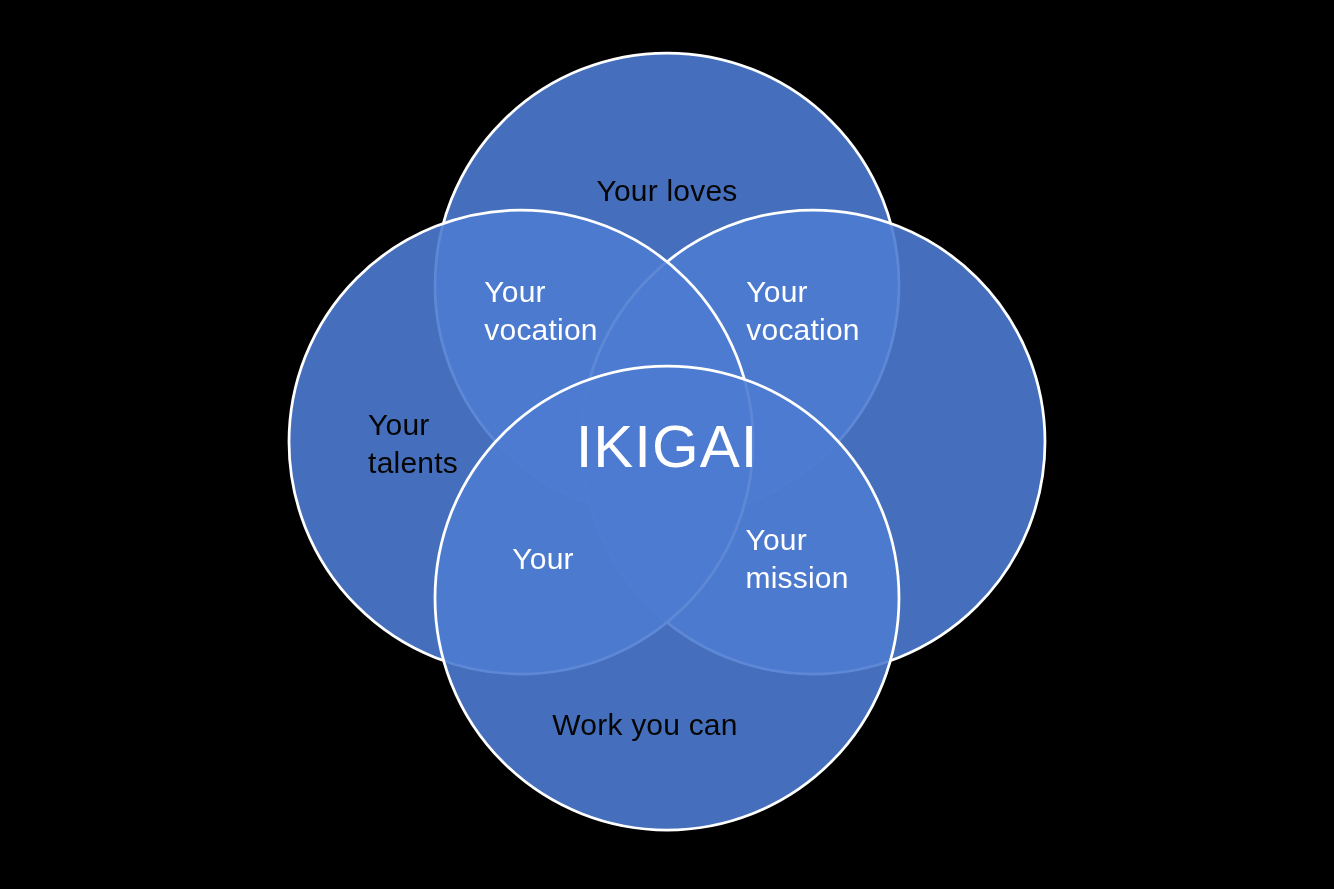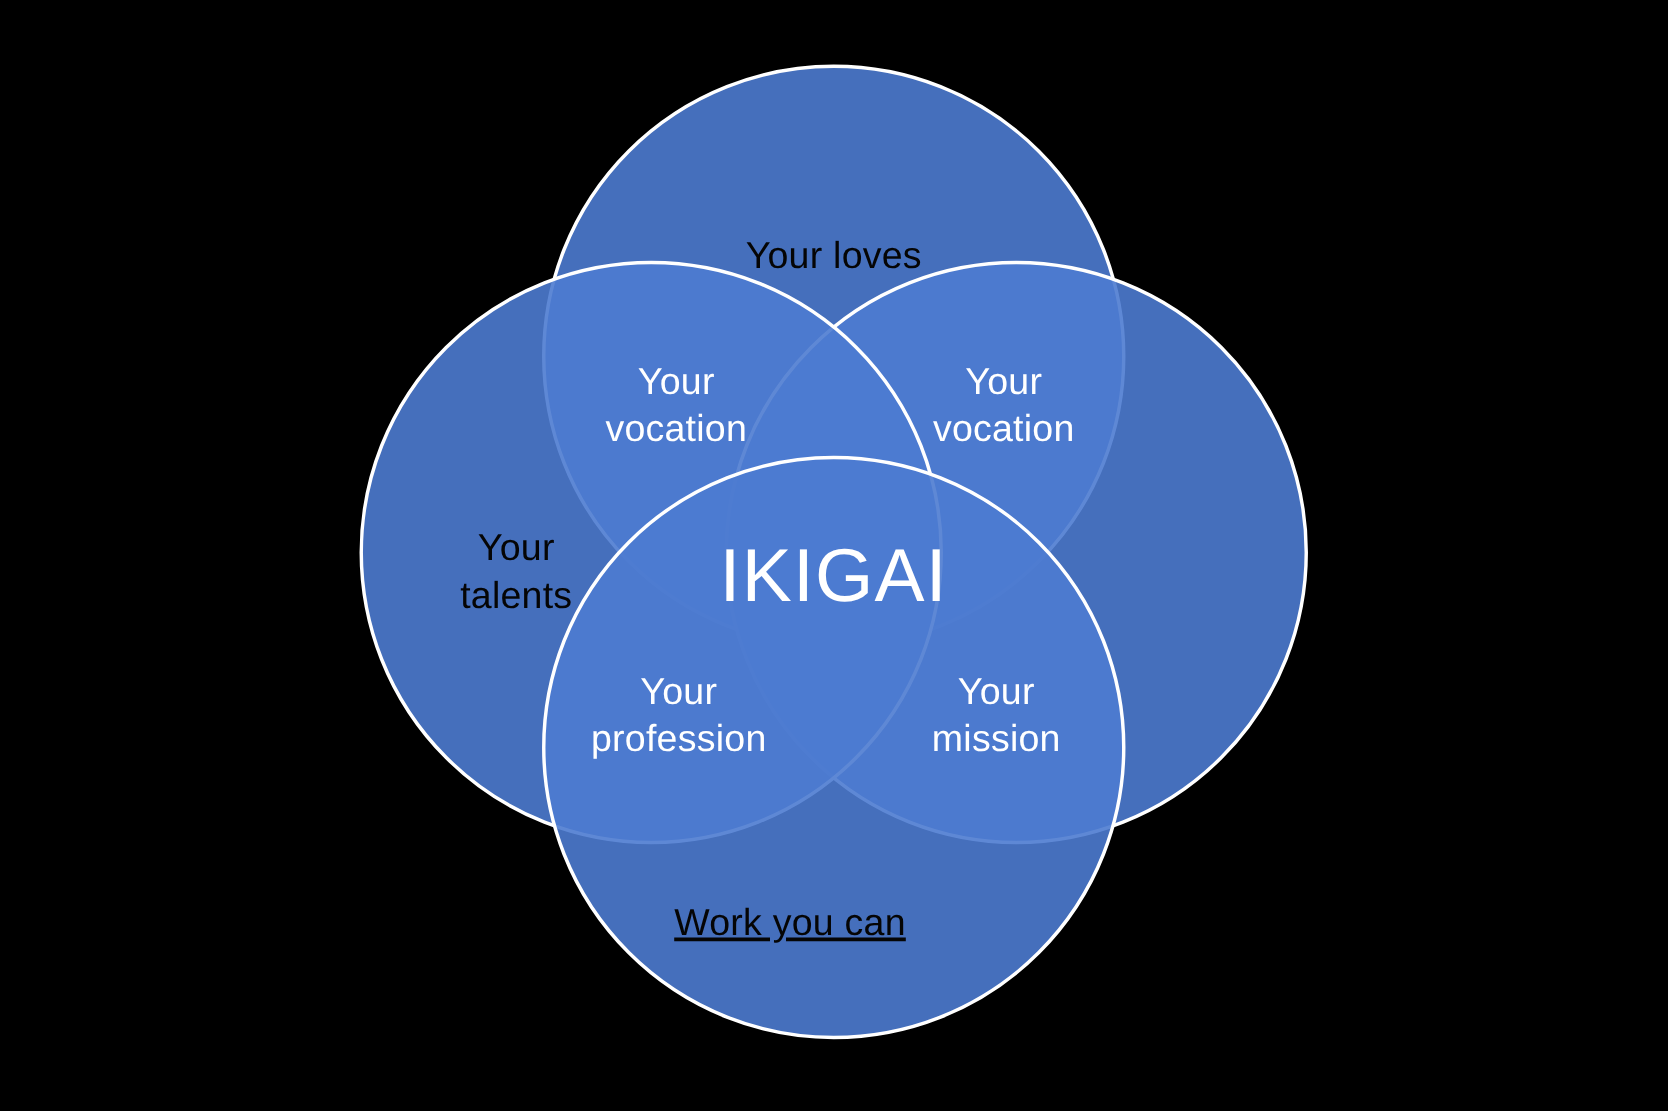--- a/index.html
+++ b/index.html
@@ -31,12 +31,10 @@
   .label {
     position: absolute;
     transform: translate(-50%, -50%);
-    text-align: center;
     white-space: nowrap;
     font-size: 30px;
     line-height: 38px;
     letter-spacing: 0.2px;
-    margin-top: 14px;
   }
   .label.dark  { color: #050505; }
   .label.light { color: #FFFFFF; }

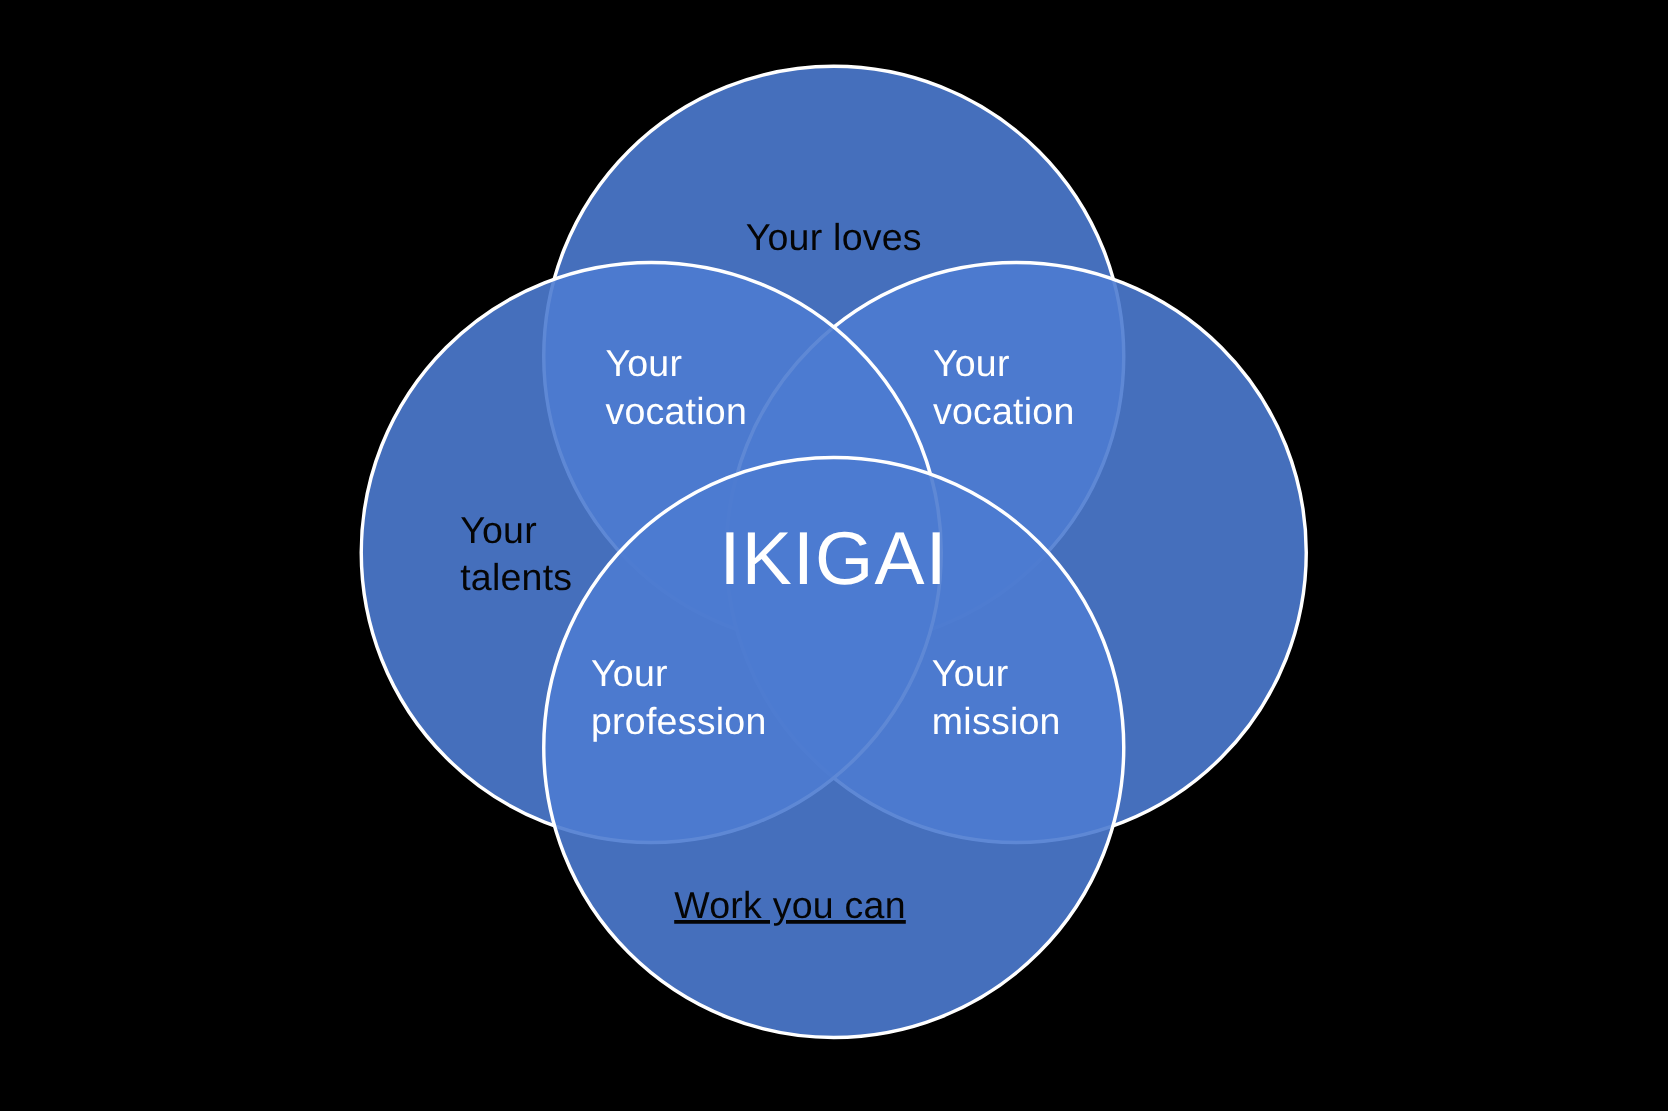--- a/index.html
+++ b/index.html
@@ -83,7 +83,6 @@
 
   <div class="label light" style="left:543px; top:559px;">
     <div class="line">Your</div>
-    <div class="line">profession</div>
   </div>
 
   <div class="label light" style="left:797px; top:559px;">

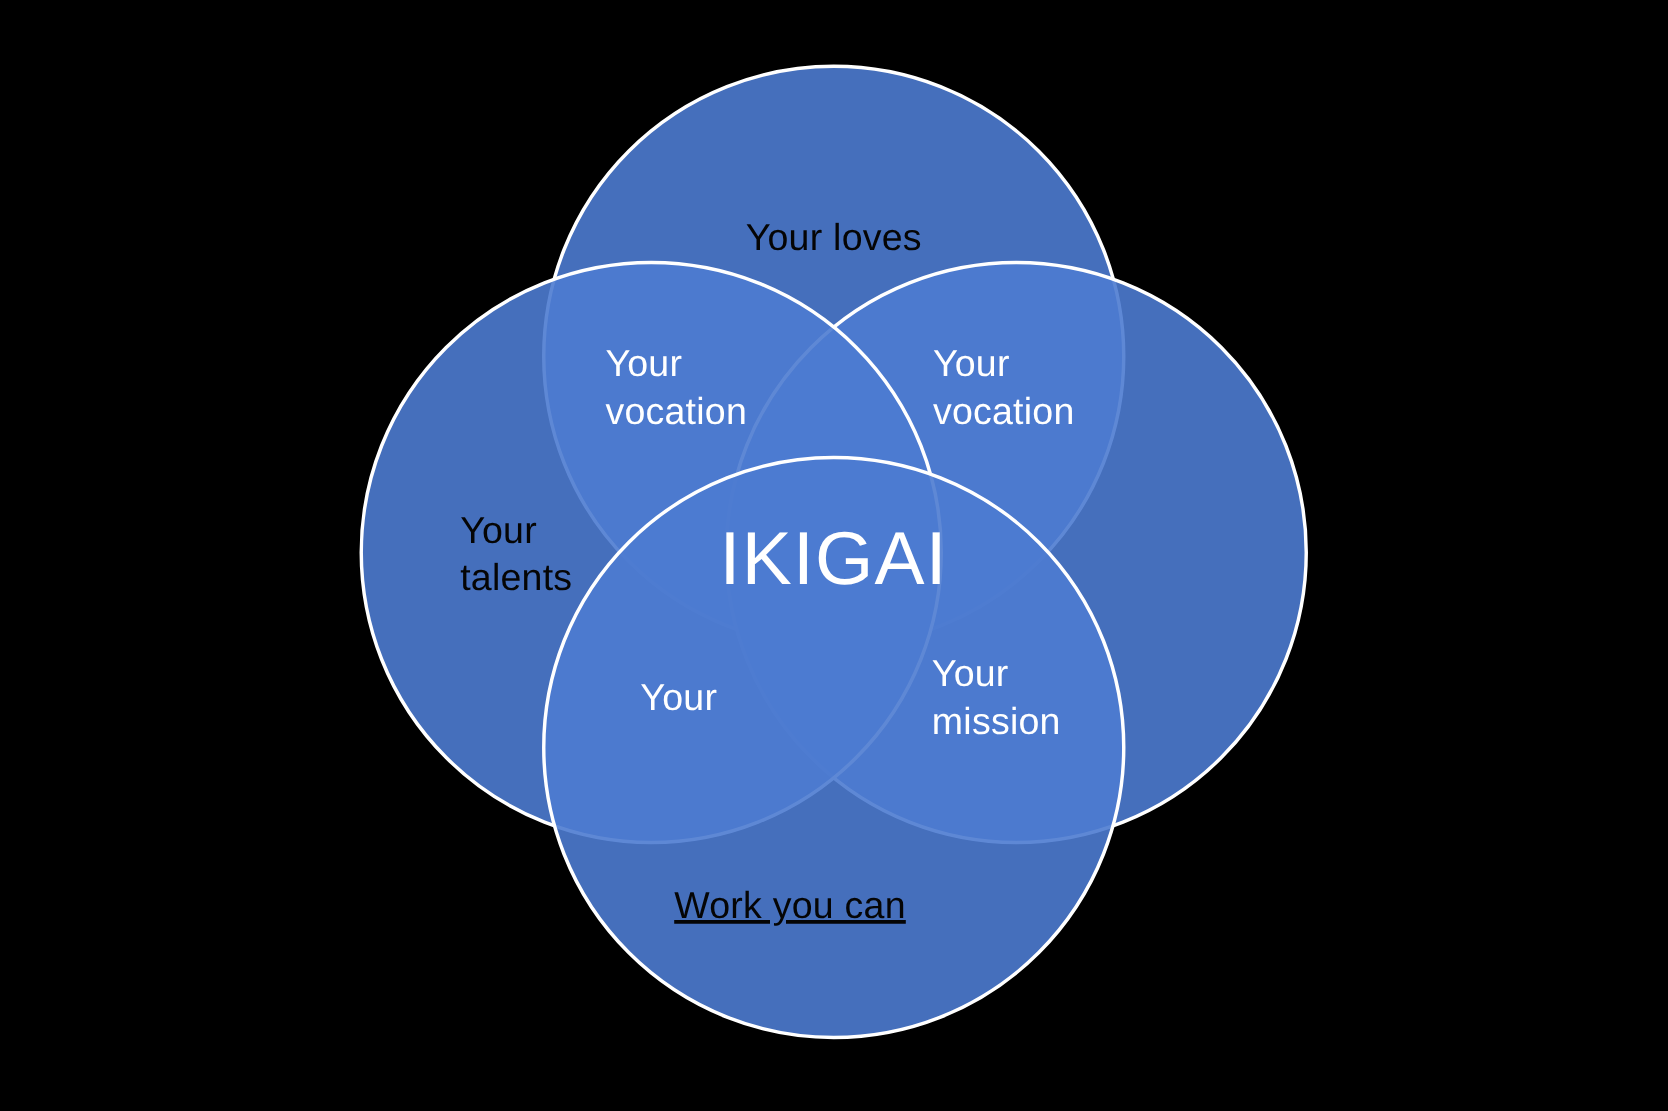--- a/index.html
+++ b/index.html
@@ -90,7 +90,7 @@
     <div class="line">mission</div>
   </div>
 
-  <div class="label dark" style="left:632px; top:725px;text-decoration:underline;">
+  <div class="label dark" style="left:645px; top:725px;">
     <div class="line">Work you can</div>
   </div>
 

